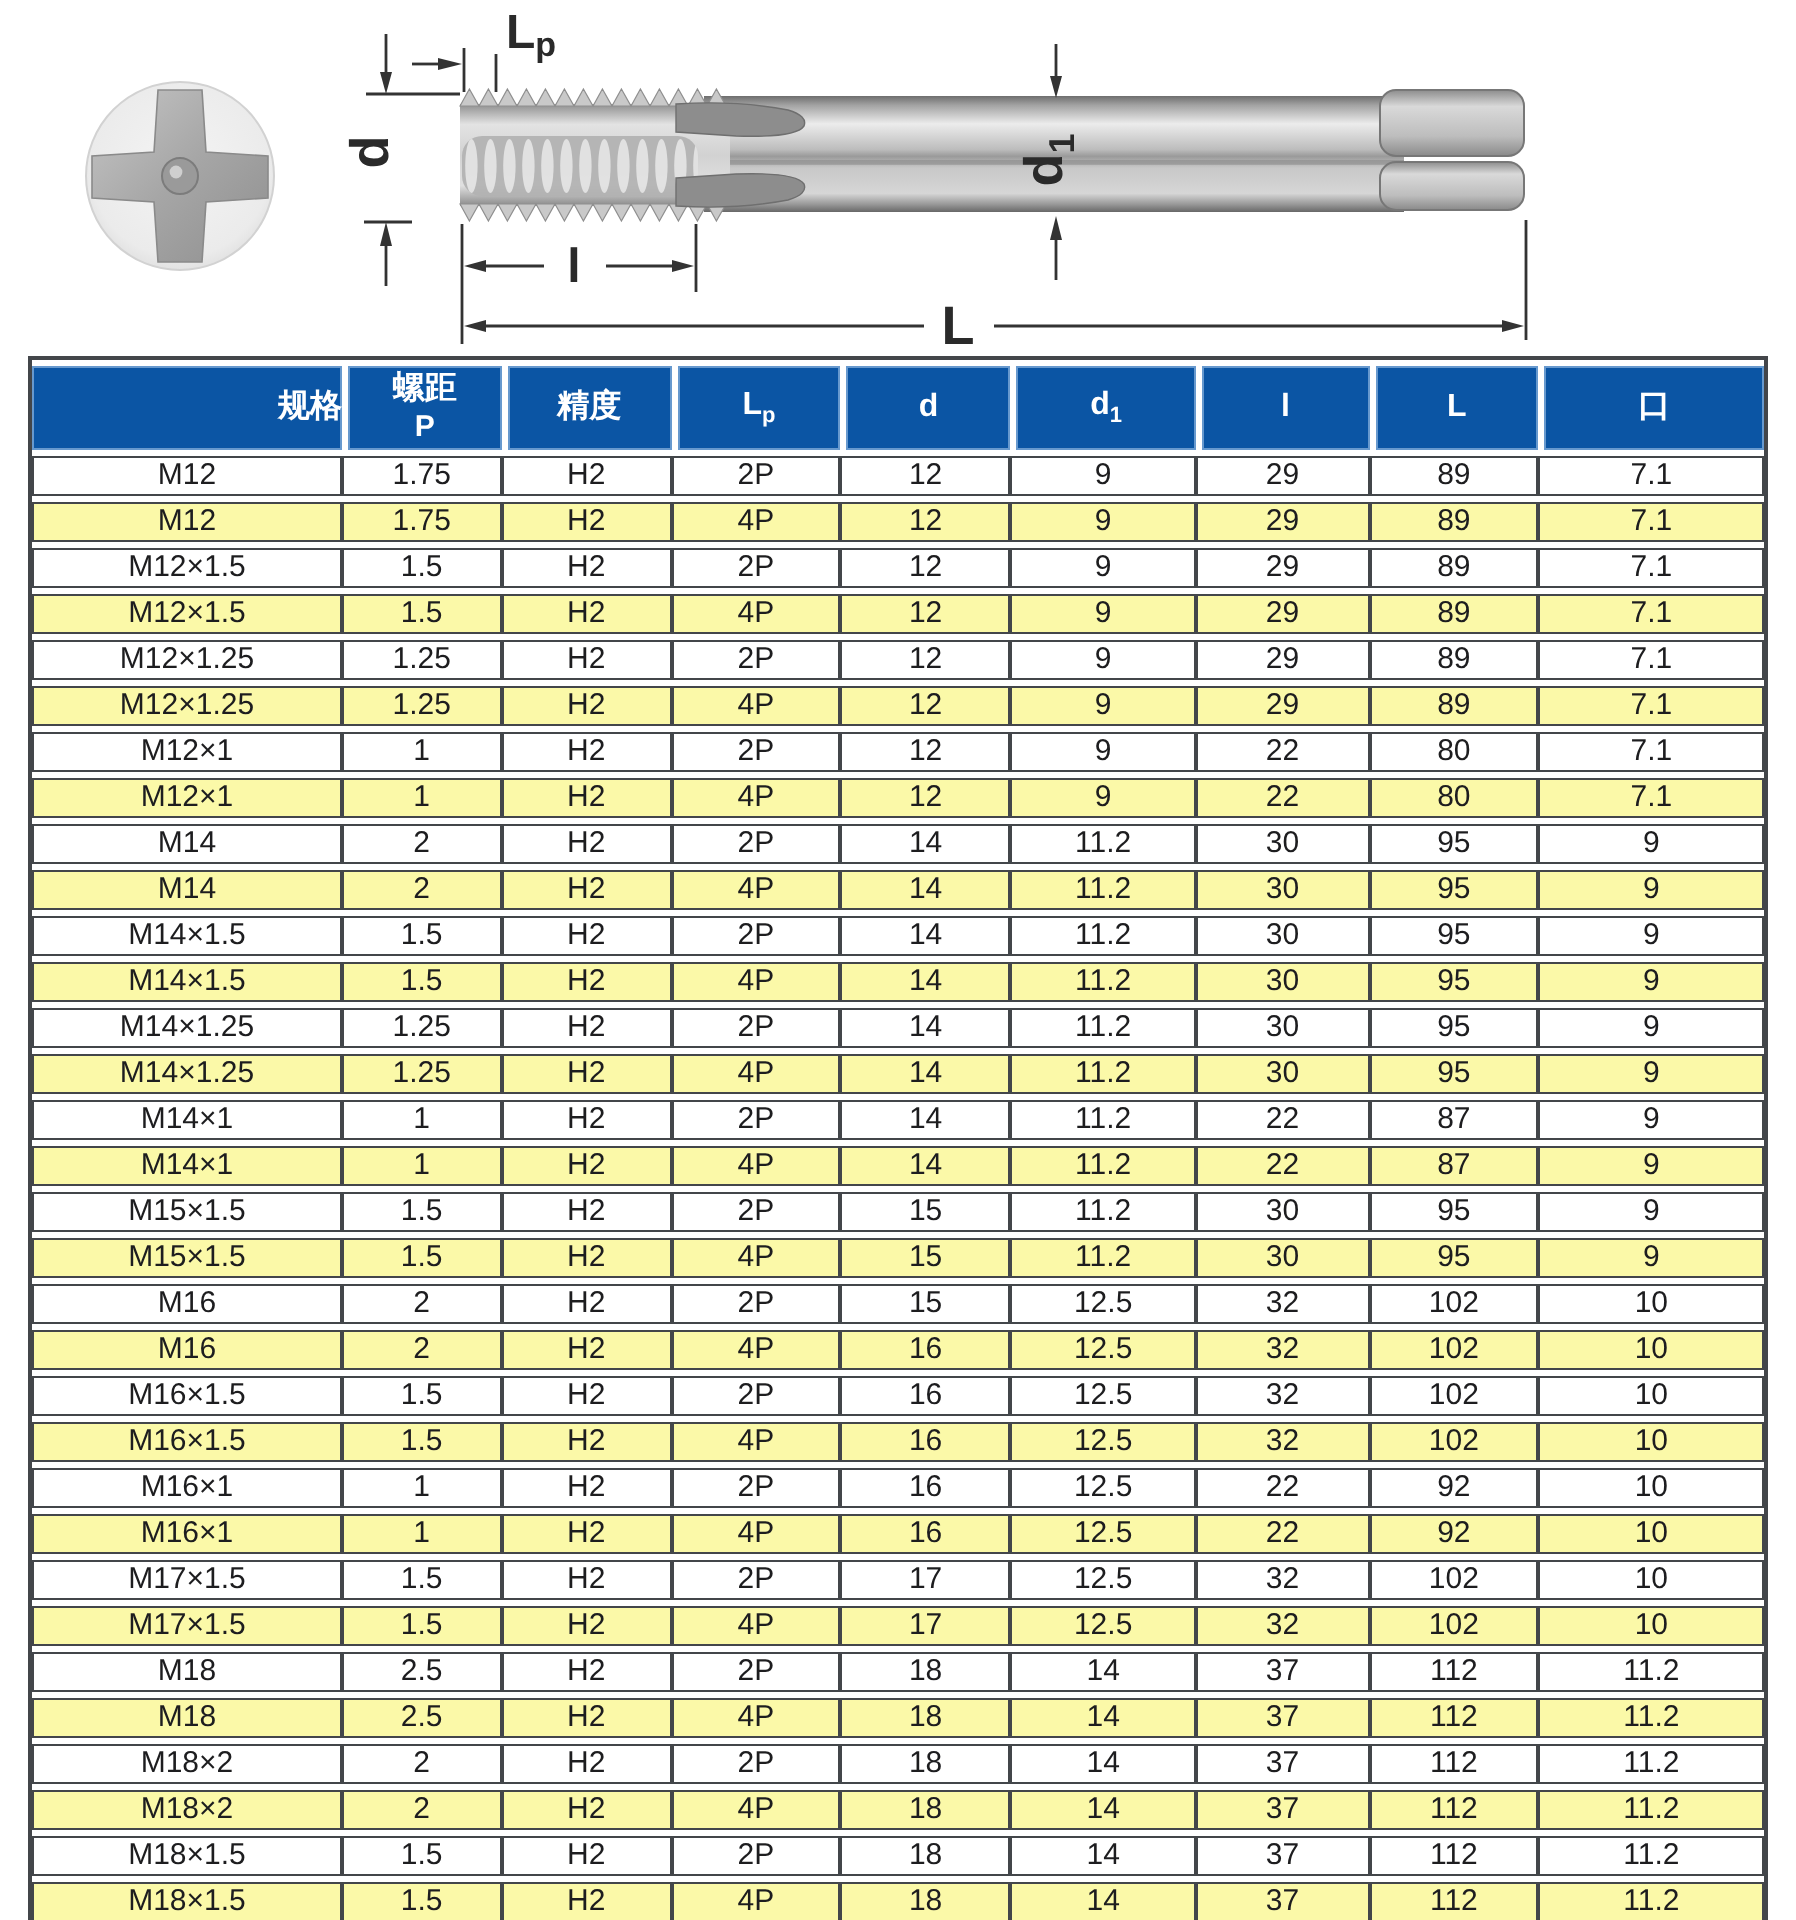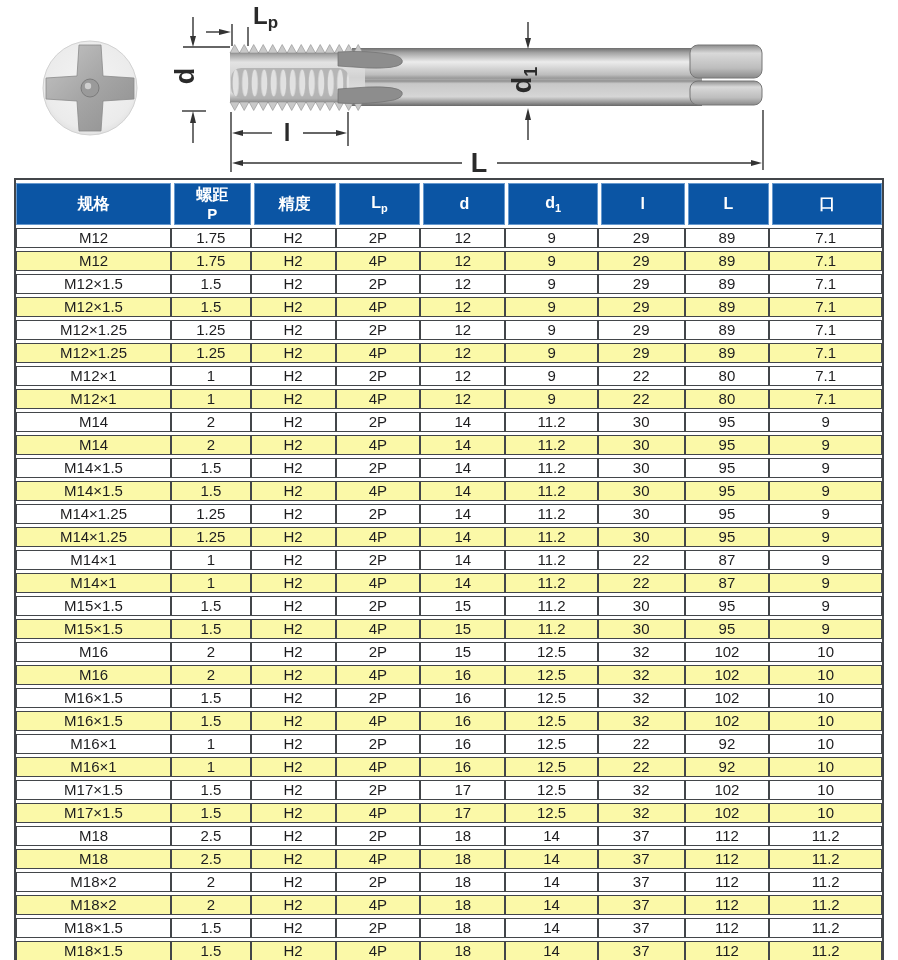--- a/index.html
+++ b/index.html
@@ -29,7 +29,7 @@
     border-left:3px solid #ffffff;
     box-shadow:inset 0 0 0 1px rgba(180,210,240,.55);
   }
-  thead th:first-child{border-left:none;}
+  thead th:first-child{border-left:none;text-align:right;}
   thead th .l2{display:block; font-size:15px; font-weight:bold;}
   thead th sub{font-size:11px;}
   tbody td{

